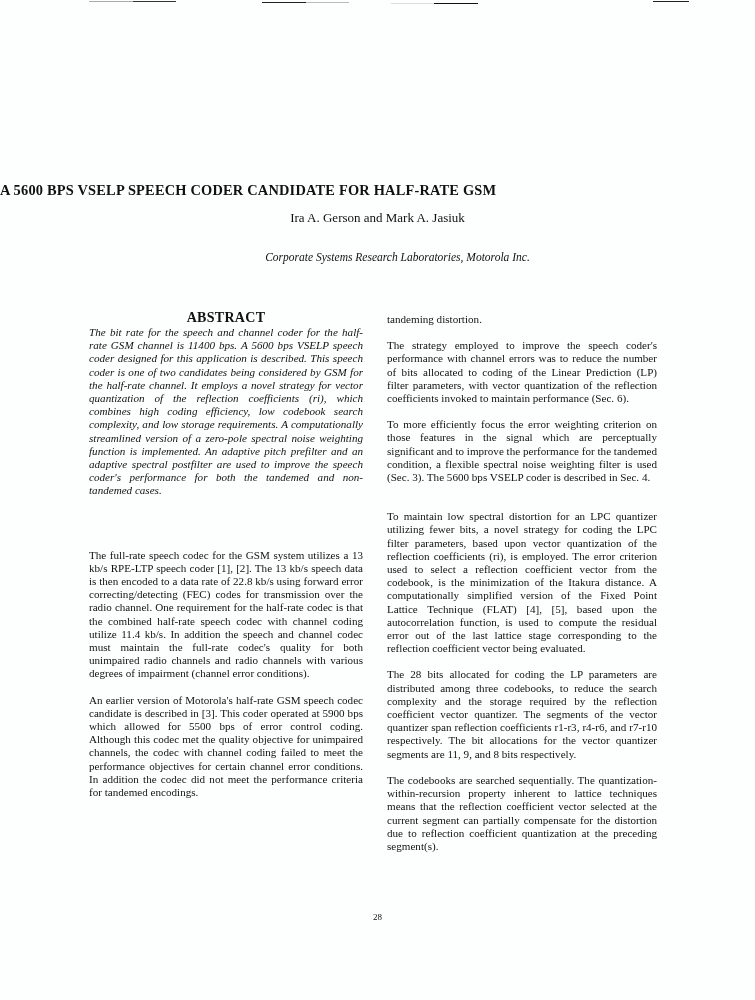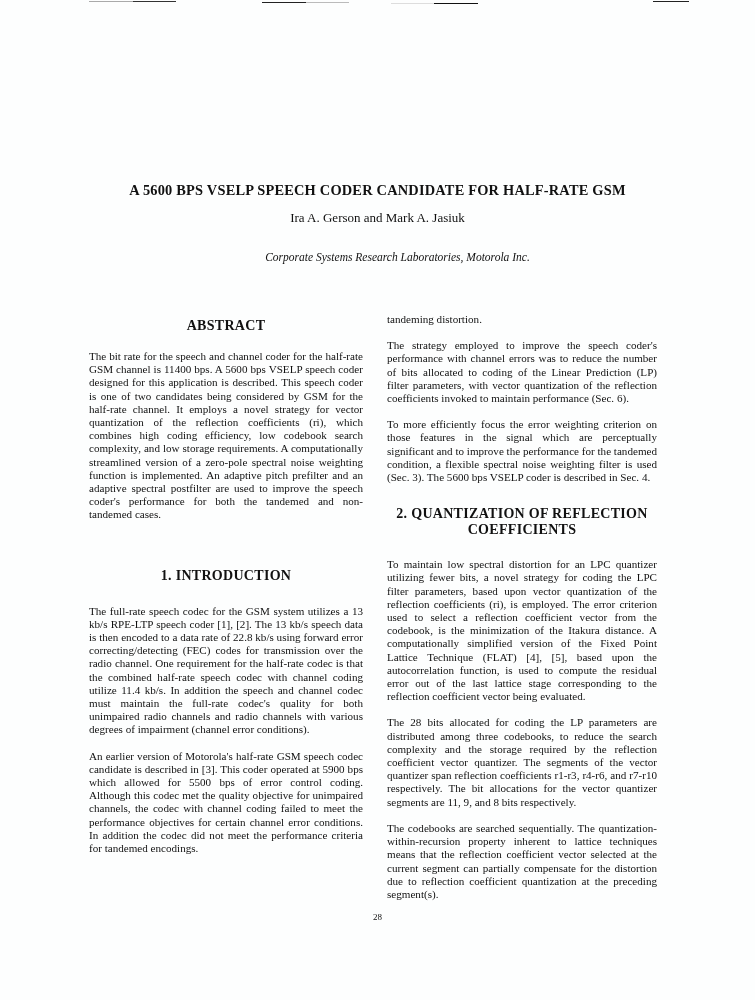--- a/index.html
+++ b/index.html
@@ -17,7 +17,7 @@
     .r4 { left: 653px; width: 36px; background: #222; top: 1px; }
 
     .title {
-      position: absolute; top: 182px; left: 0; width: 755px; text-align: center;
+      position: absolute; top: 182px; left: 0; width: 755px; 
       font-weight: bold; font-size: 14.4px; letter-spacing: 0.2px;
     }
     .authors {

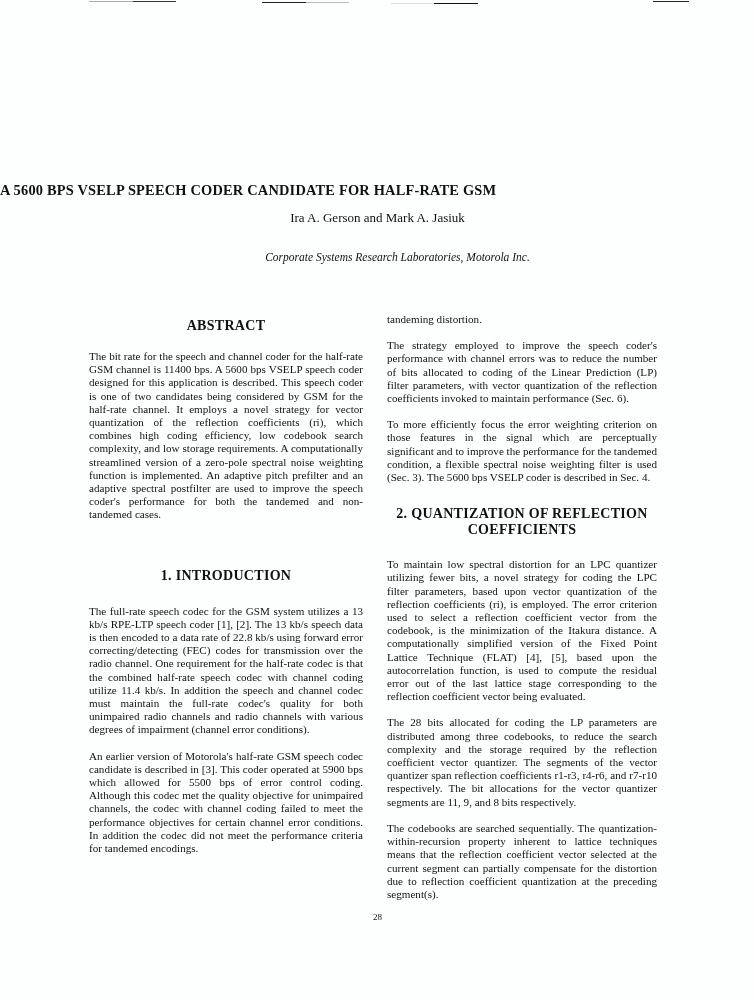--- a/index.html
+++ b/index.html
@@ -32,7 +32,7 @@
     .col-right { left: 387px; top: 313px; width: 270px; }
     .head {
       text-align: center; font-weight: bold; font-size: 14px; line-height: 16px;
-      letter-spacing: 0.3px; margin: 8px;
+      letter-spacing: 0.3px; margin: 0;
     }
     p { margin: 0; text-align: justify; }
     .abstract-text { margin-top: 16px; }

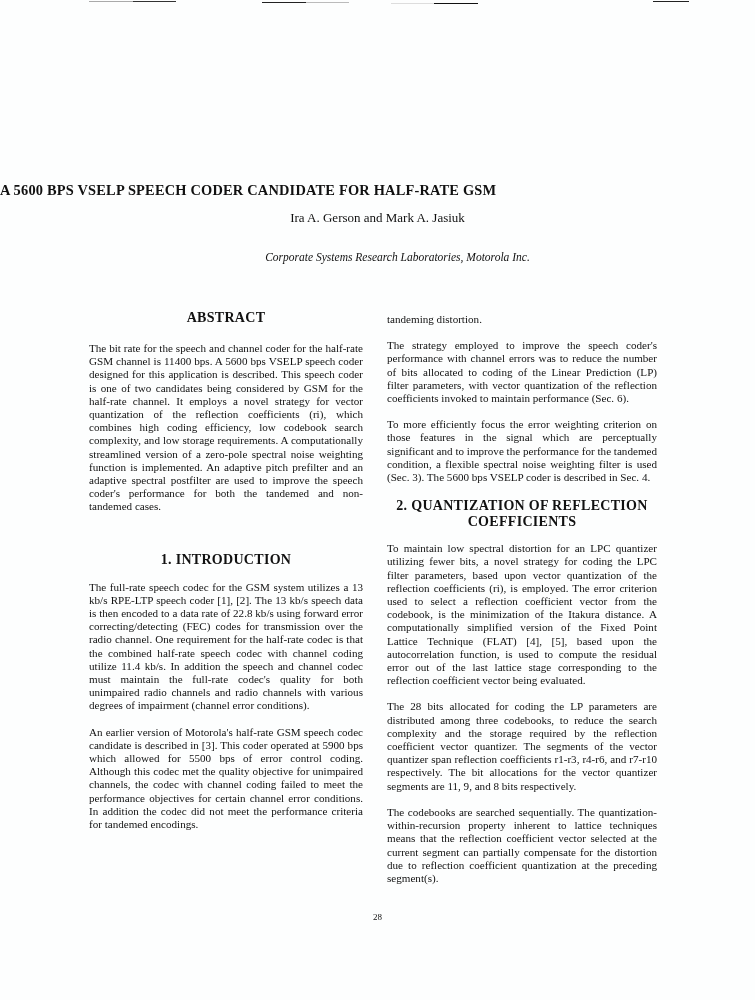--- a/index.html
+++ b/index.html
@@ -35,7 +35,7 @@
       letter-spacing: 0.3px; margin: 0;
     }
     p { margin: 0; text-align: justify; }
-    .abstract-text { margin-top: 16px; }
+    .abstract-text { font-style: italic; margin-top: 0; }
     .gap { height: 13px; }
     .pagenum {
       position: absolute; top: 912px; left: 0; width: 755px; text-align: center; font-size: 9px;

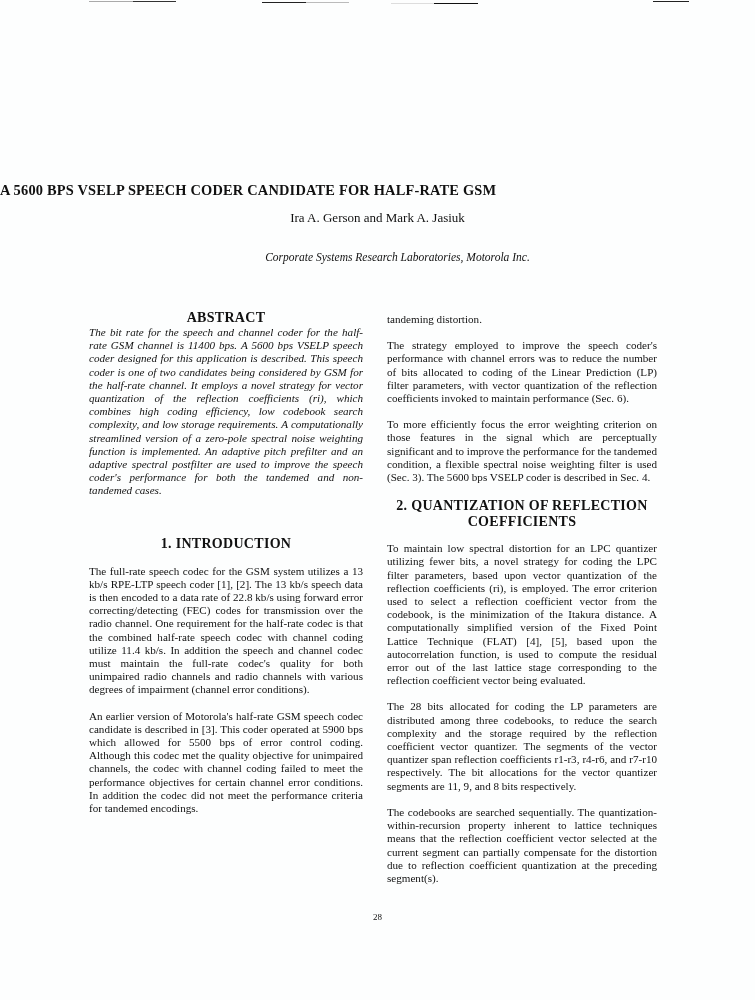--- a/index.html
+++ b/index.html
@@ -79,10 +79,6 @@
   <p>To more efficiently focus the error weighting criterion on those features in the signal which are perceptually significant and to improve the performance for the tandemed condition, a flexible spectral noise weighting filter is used (Sec. 3). The 5600 bps VSELP coder is described in Sec. 4.</p>
 
   <div style="height:14px"></div>
-  <h2 class="head">
-    <div>2.  QUANTIZATION OF REFLECTION</div>
-    <div>COEFFICIENTS</div>
-  </h2>
   <div style="height:12px"></div>
   <p>To maintain low spectral distortion for an LPC quantizer utilizing fewer bits, a novel strategy for coding the LPC filter parameters, based upon vector quantization of the reflection coefficients (ri), is employed. The error criterion used to select a reflection coefficient vector from the codebook, is the minimization of the Itakura distance. A computationally simplified version of the Fixed Point Lattice Technique (FLAT) [4], [5], based upon the autocorrelation function, is used to compute the residual error out of the last lattice stage corresponding to the reflection coefficient vector being evaluated.</p>
   <div class="gap"></div>

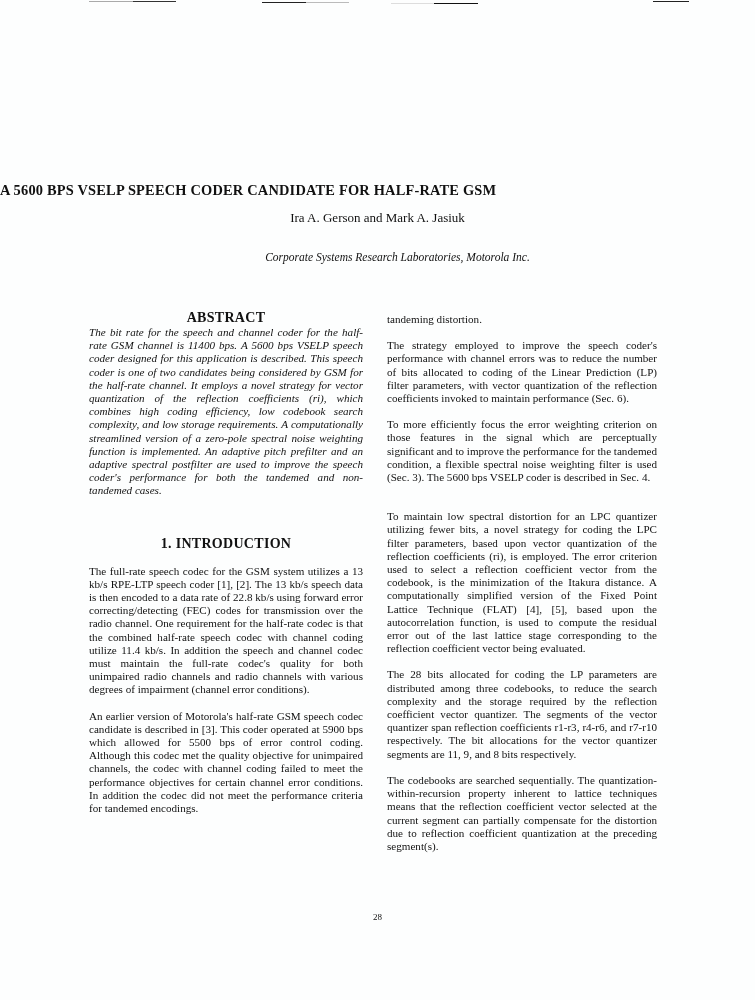--- a/index.html
+++ b/index.html
@@ -63,7 +63,6 @@
   <p class="abstract-text">The bit rate for the speech and channel coder for the half-rate GSM channel is 11400 bps. A 5600 bps VSELP speech coder designed for this application is described. This speech coder is one of two candidates being considered by GSM for the half-rate channel. It employs a novel strategy for vector quantization of the reflection coefficients (ri), which combines high coding efficiency, low codebook search complexity, and low storage requirements. A computationally streamlined version of a zero-pole spectral noise weighting function is implemented. An adaptive pitch prefilter and an adaptive spectral postfilter are used to improve the speech coder's performance for both the tandemed and non-tandemed cases.</p>
 
   <div style="height:38px"></div>
-  <h2 class="head">1.  INTRODUCTION</h2>
   <div style="height:13px"></div>
   <p>The full-rate speech codec for the GSM system utilizes a 13 kb/s RPE-LTP speech coder [1], [2]. The 13 kb/s speech data is then encoded to a data rate of 22.8 kb/s using forward error correcting/detecting (FEC) codes for transmission over the radio channel. One requirement for the half-rate codec is that the combined half-rate speech codec with channel coding utilize 11.4 kb/s. In addition the speech and channel codec must maintain the full-rate codec's quality for both unimpaired radio channels and radio channels with various degrees of impairment (channel error conditions).</p>
   <div class="gap"></div>

